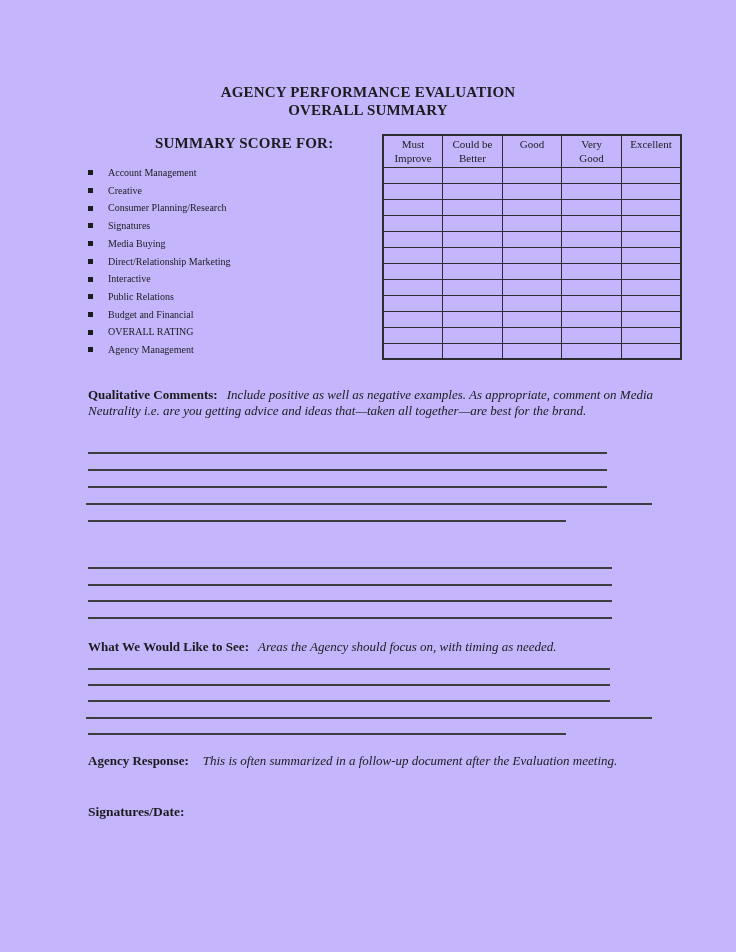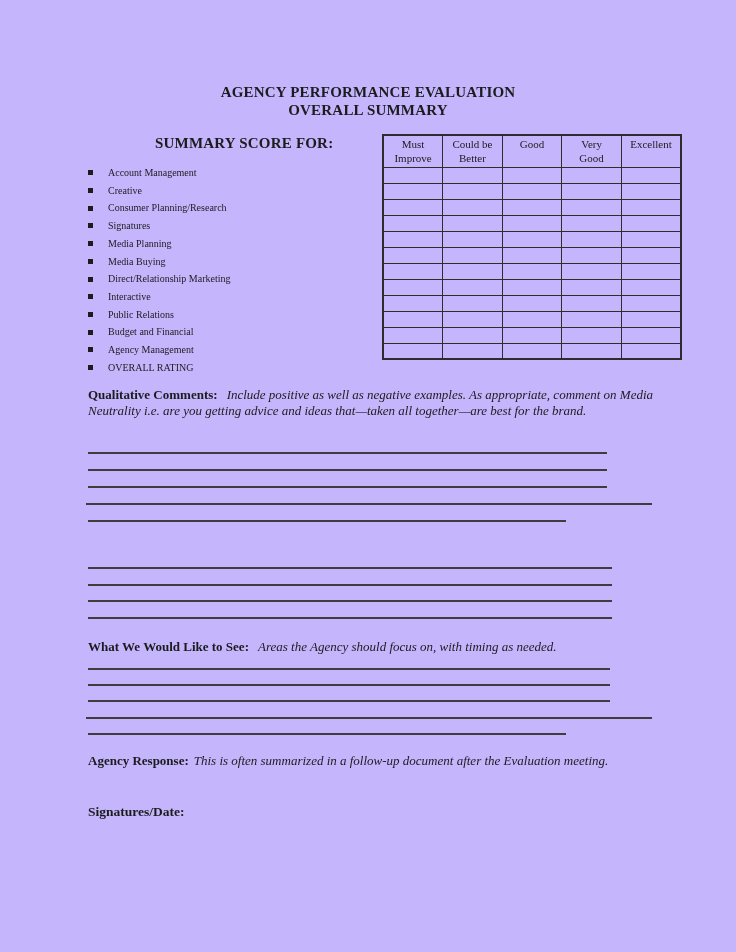--- a/index.html
+++ b/index.html
@@ -78,10 +78,6 @@
       <li class="score-item">
         <span class="bullet"></span>
         <span>Signatures</span>
-      </li>
-      <li class="score-item">
-        <span class="bullet"></span>
-        <span>Media Planning</span>
       </li>
       <li class="score-item">
         <span class="bullet"></span>

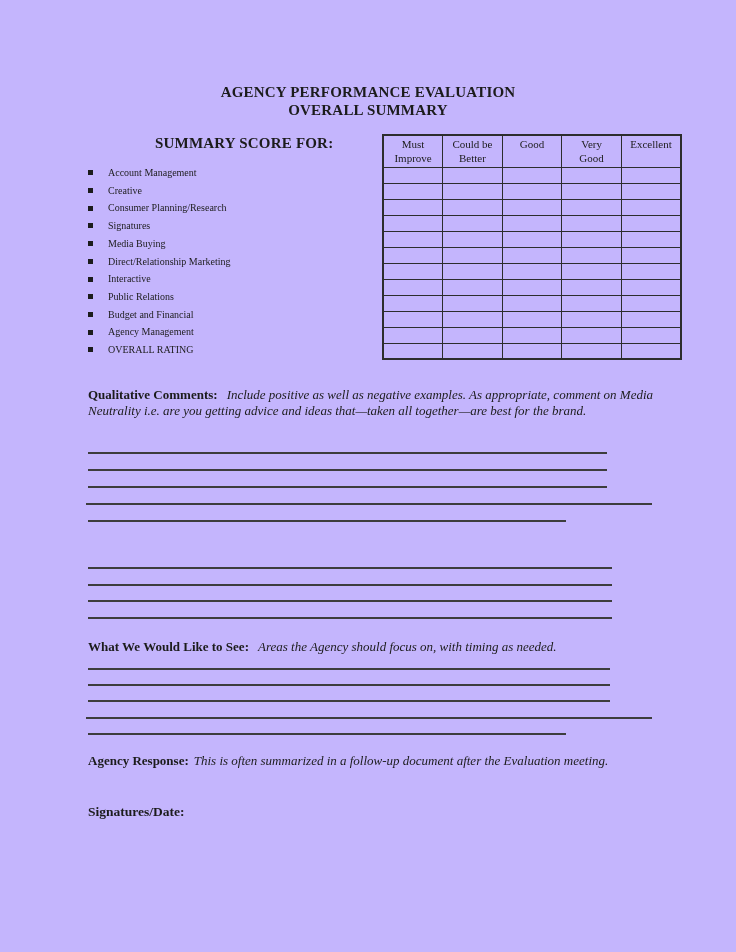--- a/index.html
+++ b/index.html
@@ -101,11 +101,11 @@
       </li>
       <li class="score-item">
         <span class="bullet"></span>
+        <span>OVERALL RATING</span>
+      </li>
+      <li class="score-item">
+        <span class="bullet"></span>
         <span>Agency Management</span>
-      </li>
-      <li class="score-item">
-        <span class="bullet"></span>
-        <span>OVERALL RATING</span>
       </li>
     </ul>
 

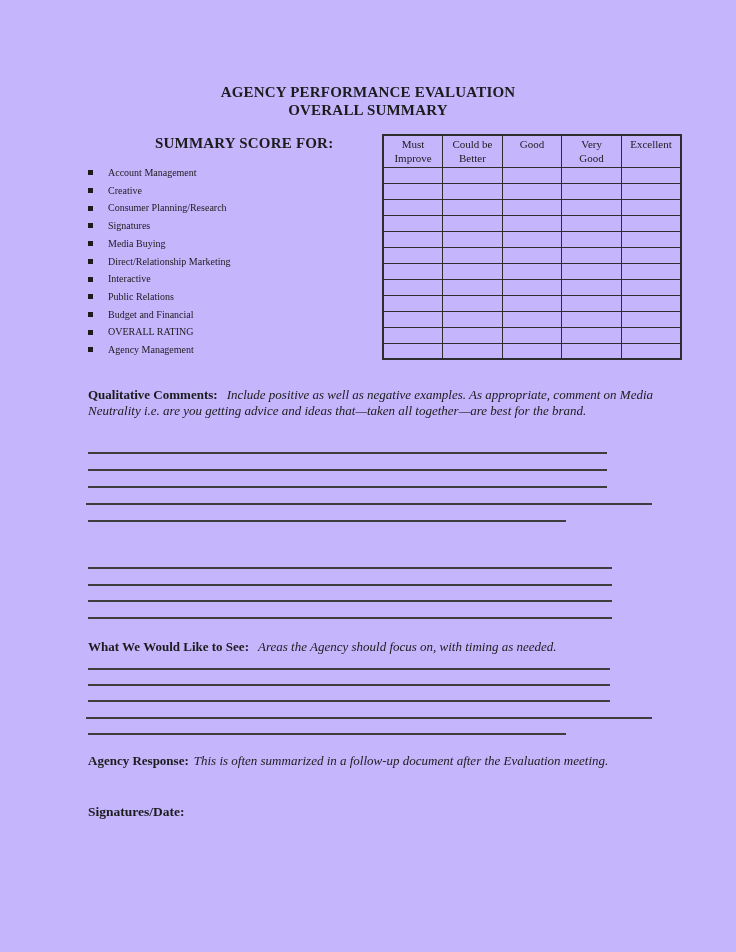--- a/index.html
+++ b/index.html
@@ -234,7 +234,7 @@
   <div class="rule" style="top:733px; left:88px; width:478px;"></div>
 
   <div class="section-para" style="top:753px; width:548px;">
-    <span class="lead lead-gap" style="margin-right:5px;">Agency Response:</span><span class="desc">This is often summarized in a follow-up document after the Evaluation meeting.</span>
+    <span class="lead lead-gap" style="margin-right:14px;">Agency Response:</span><span class="desc">This is often summarized in a follow-up document after the Evaluation meeting.</span>
   </div>
 
   <div class="section-para sig-heading" style="top:804px;">

